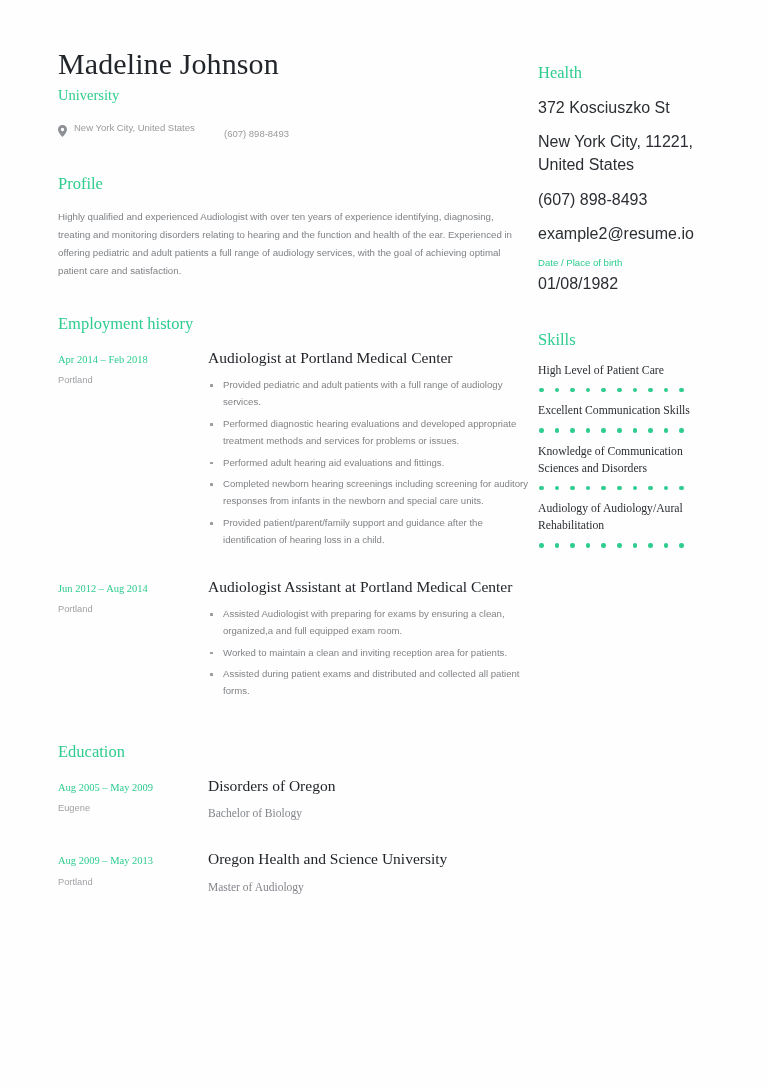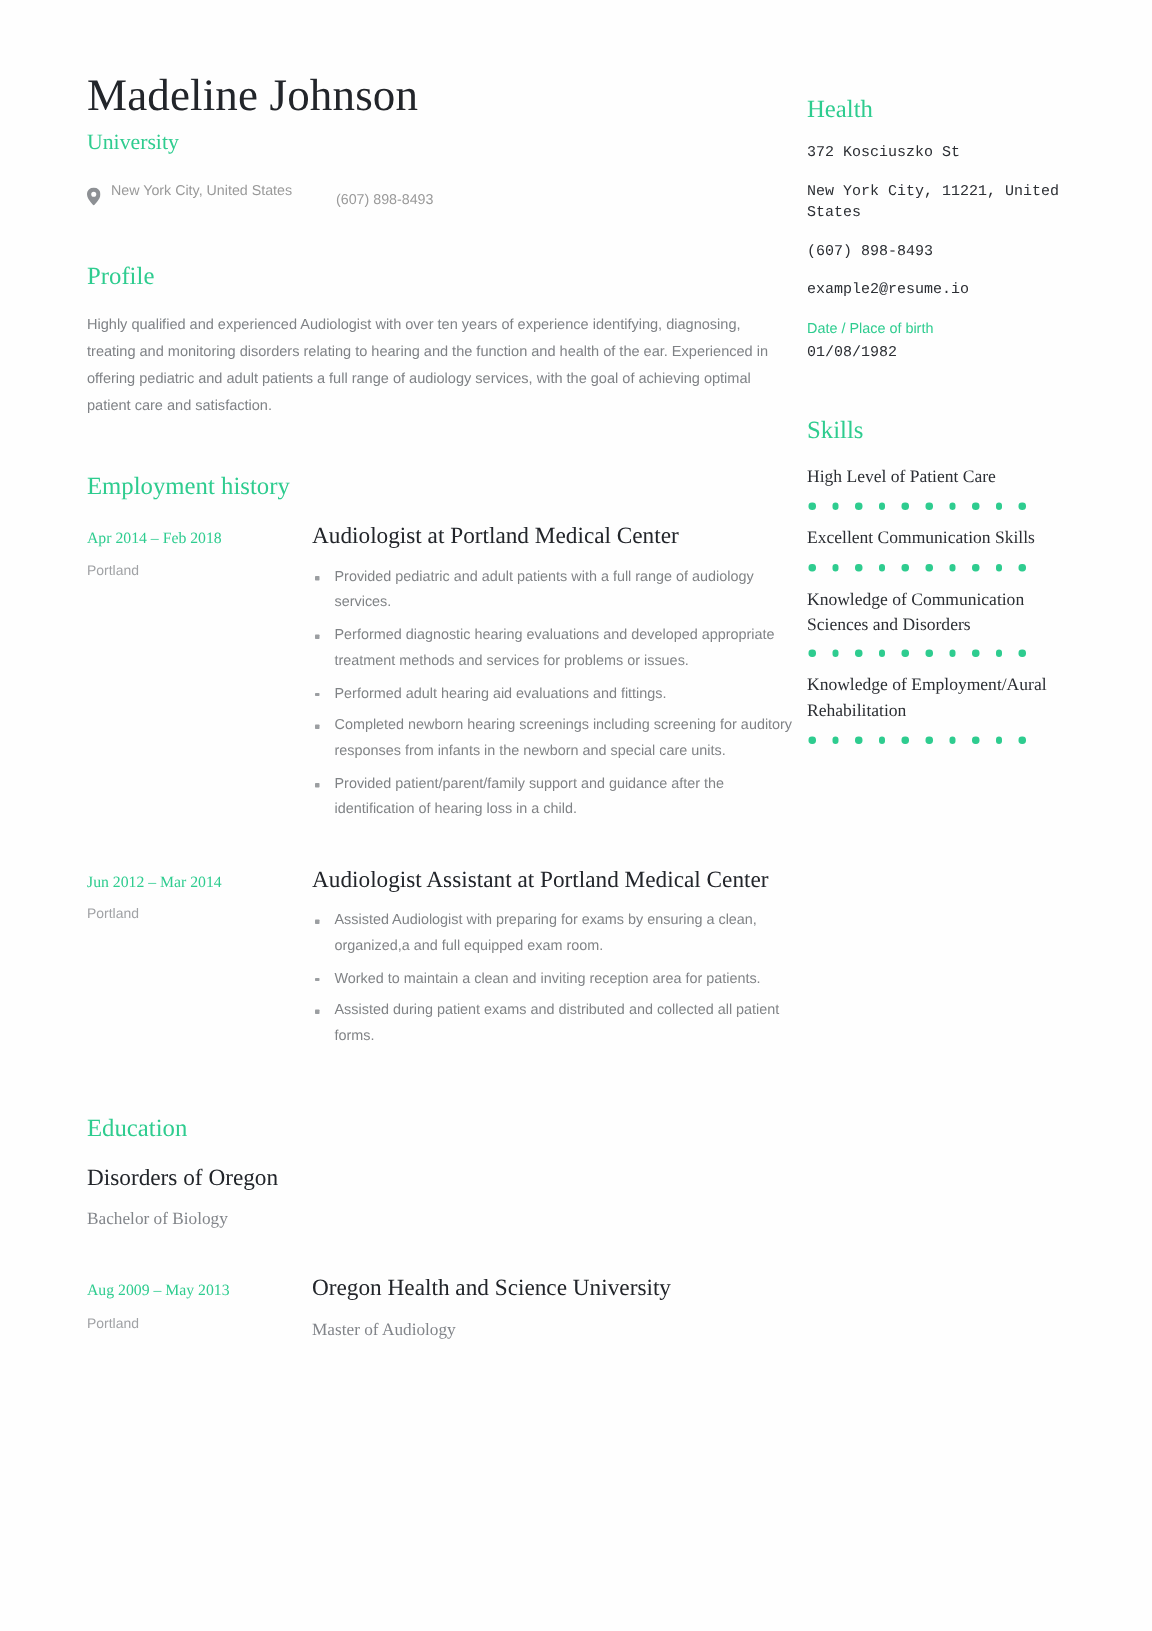--- a/index.html
+++ b/index.html
@@ -154,8 +154,8 @@
   }
   .side-block { margin-bottom: 0; }
   .detail-line {
-    font-family: Liberation Mono, monospace;
-    font-size: 10px;
+    font-family: Liberation Sans, sans-serif;
+    font-size: 16px;
     color: #2b2e33;
     line-height: 1.45;
     margin-bottom: 11px;

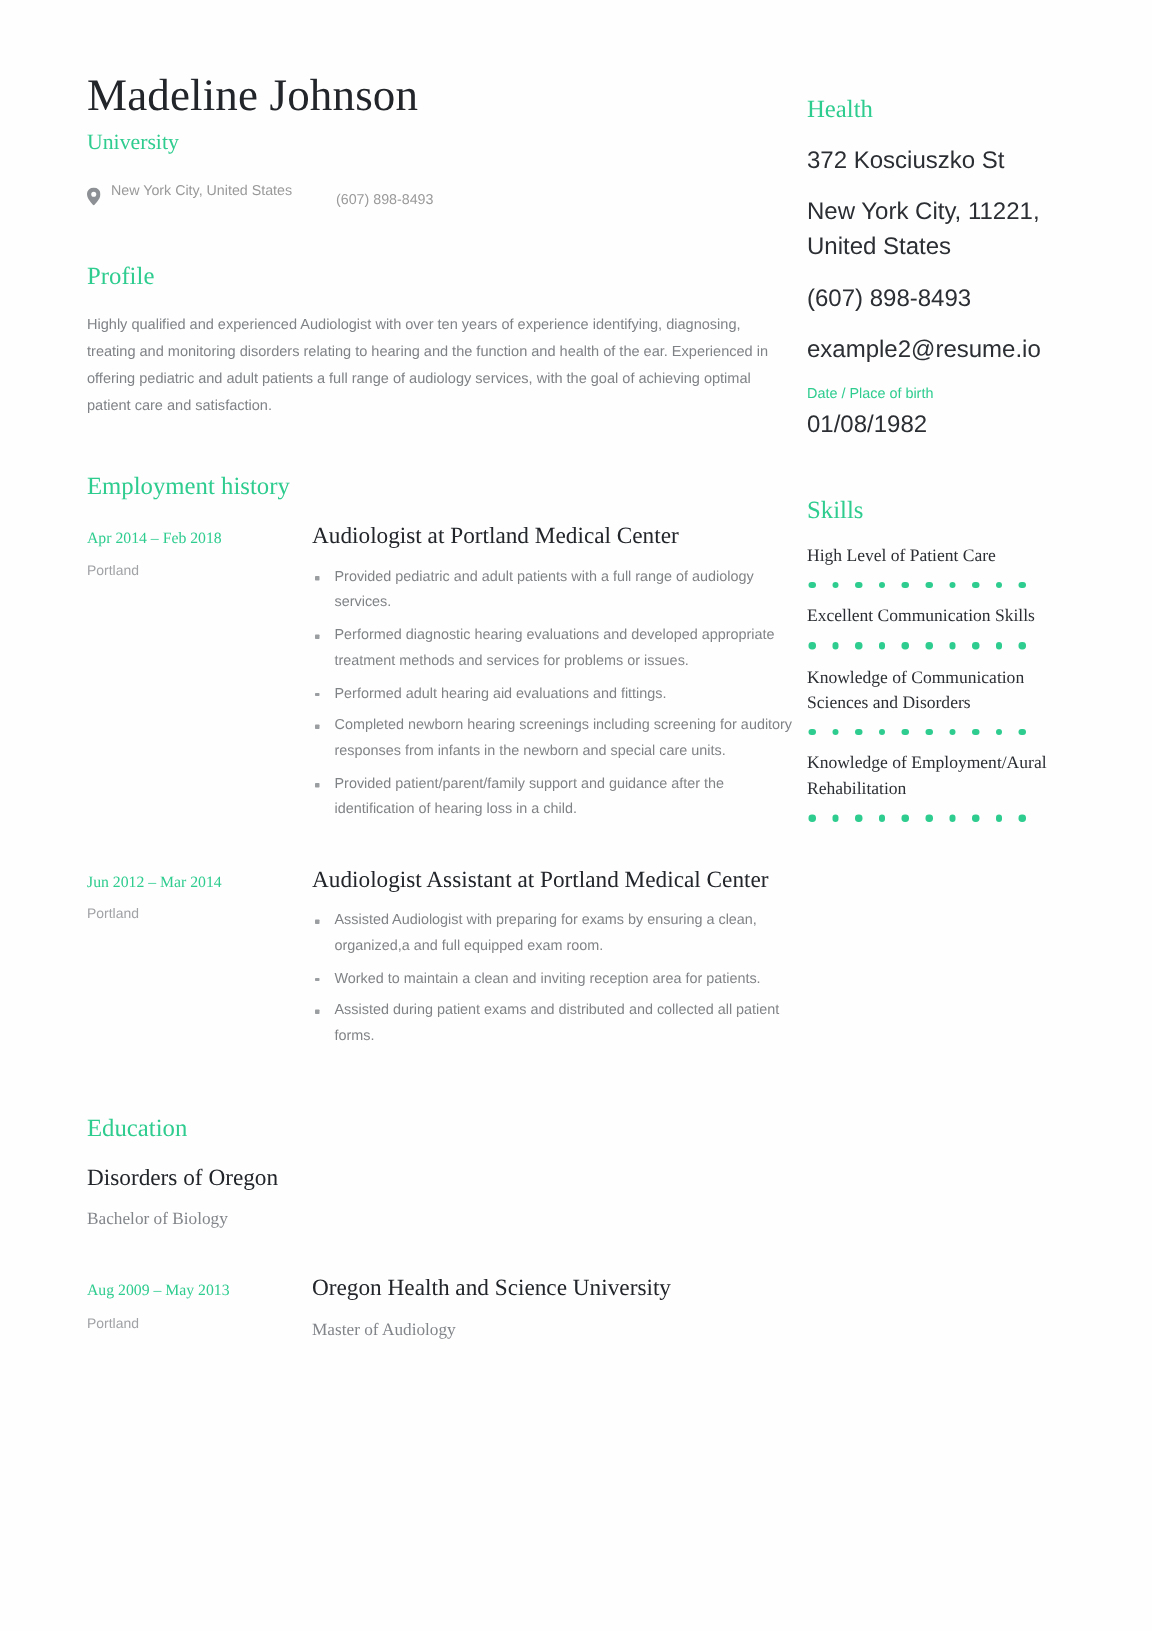--- a/index.html
+++ b/index.html
@@ -337,7 +337,7 @@
               </div>
             </div>
             <div class="skill">
-              <div class="skill-name">Knowledge of Employment/Aural Rehabilitation</div>
+              <div class="skill-name">Audiology of Audiology/Aural Rehabilitation</div>
               <div class="skill-dots">
                 <span class="dot"></span>
                 <span class="dot"></span>

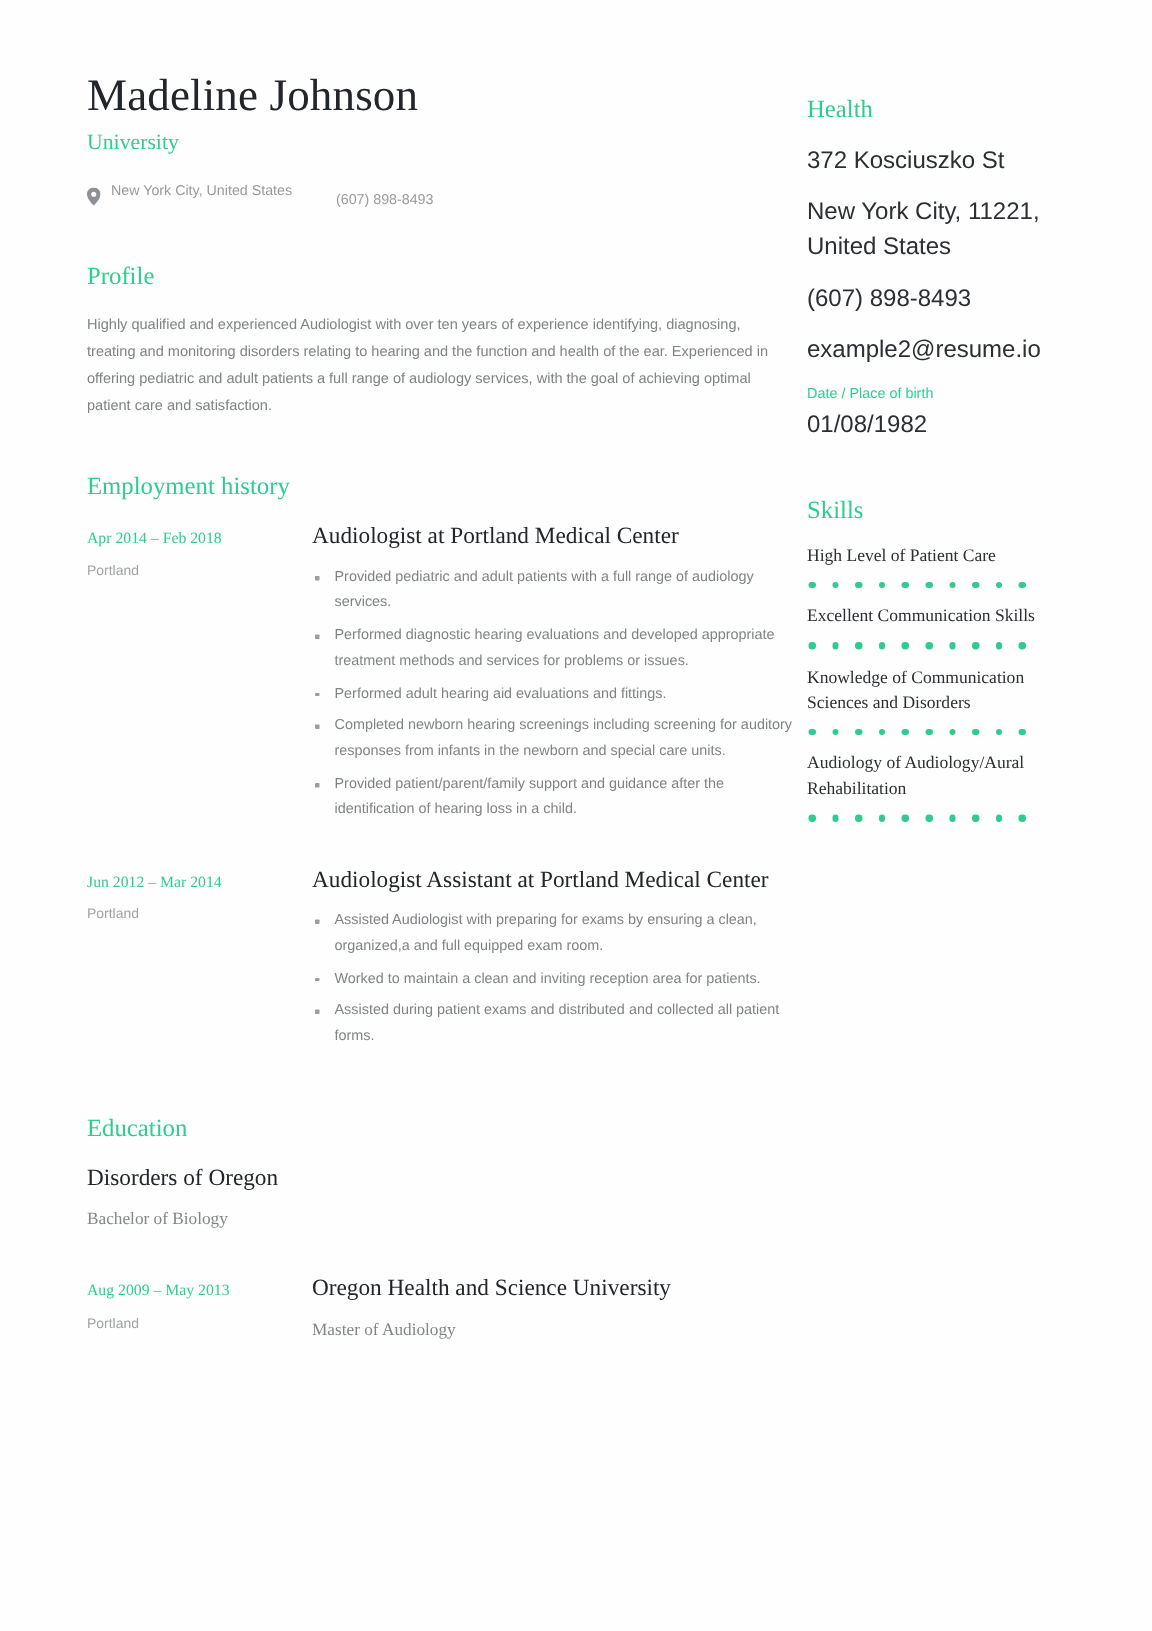--- a/index.html
+++ b/index.html
@@ -238,7 +238,7 @@
 
         <div class="entry" style="margin-top:28px;">
           <div class="entry-meta">
-            <div class="entry-date">Jun 2012 – Mar 2014</div>
+            <div class="entry-date">Jun 2012 – Aug 2014</div>
             <div class="entry-place">Portland</div>
           </div>
           <div class="entry-body">

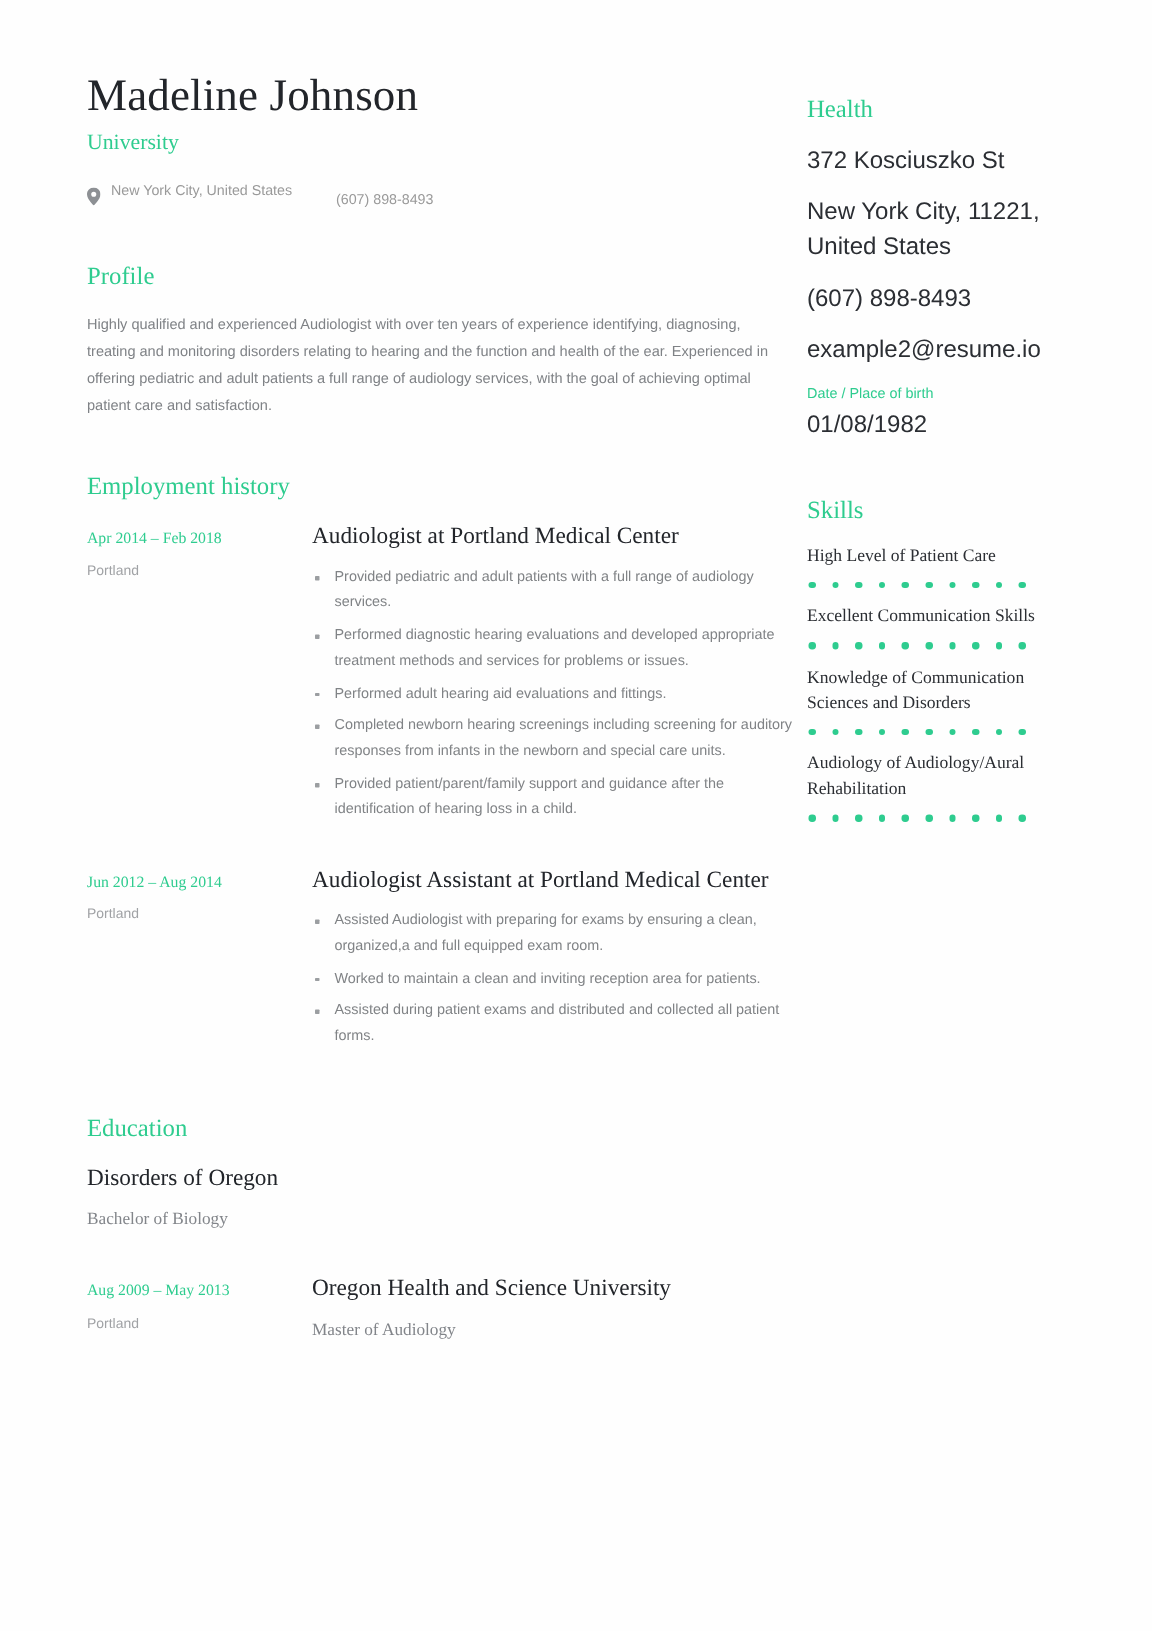--- a/index.html
+++ b/index.html
@@ -256,6 +256,10 @@
         <h2 class="section-title">Education</h2>
 
         <div class="entry">
+          <div class="entry-meta">
+            <div class="entry-date">Aug 2005 – May 2009</div>
+            <div class="entry-place">Eugene</div>
+          </div>
           <div class="entry-body">
             <h3 class="entry-role">Disorders of Oregon</h3>
             <div class="entry-sub">Bachelor of Biology</div>

